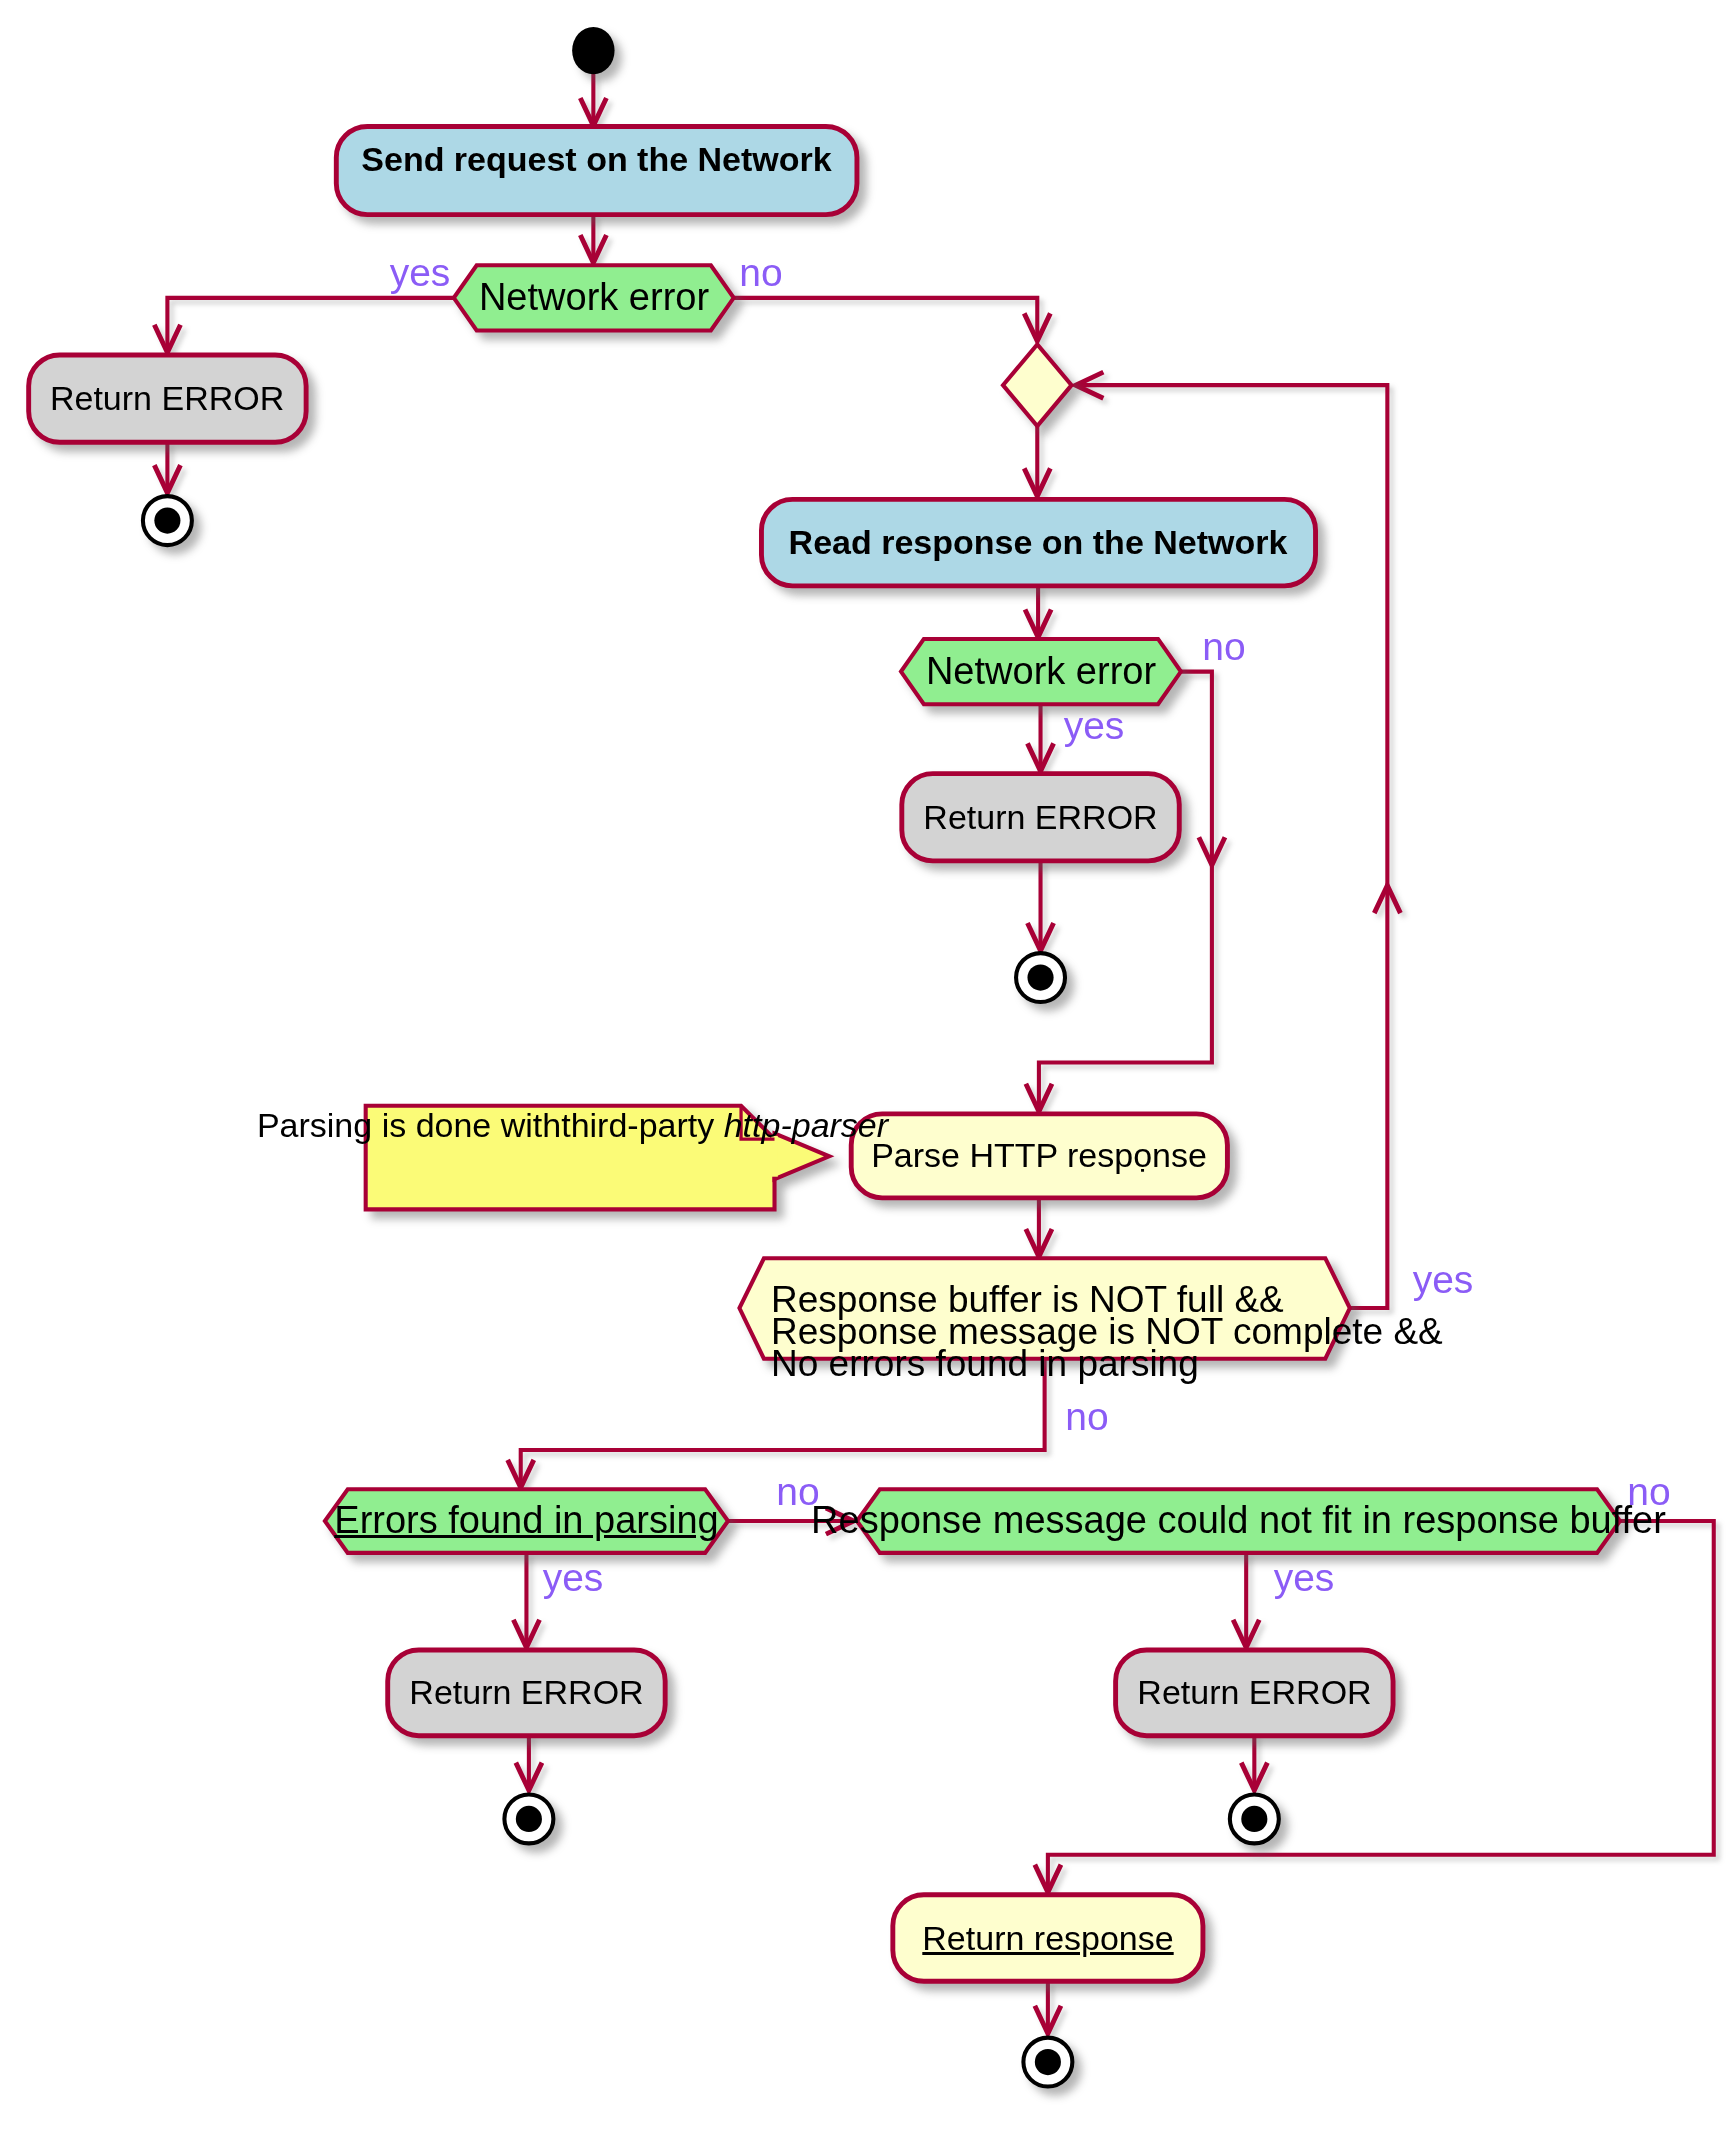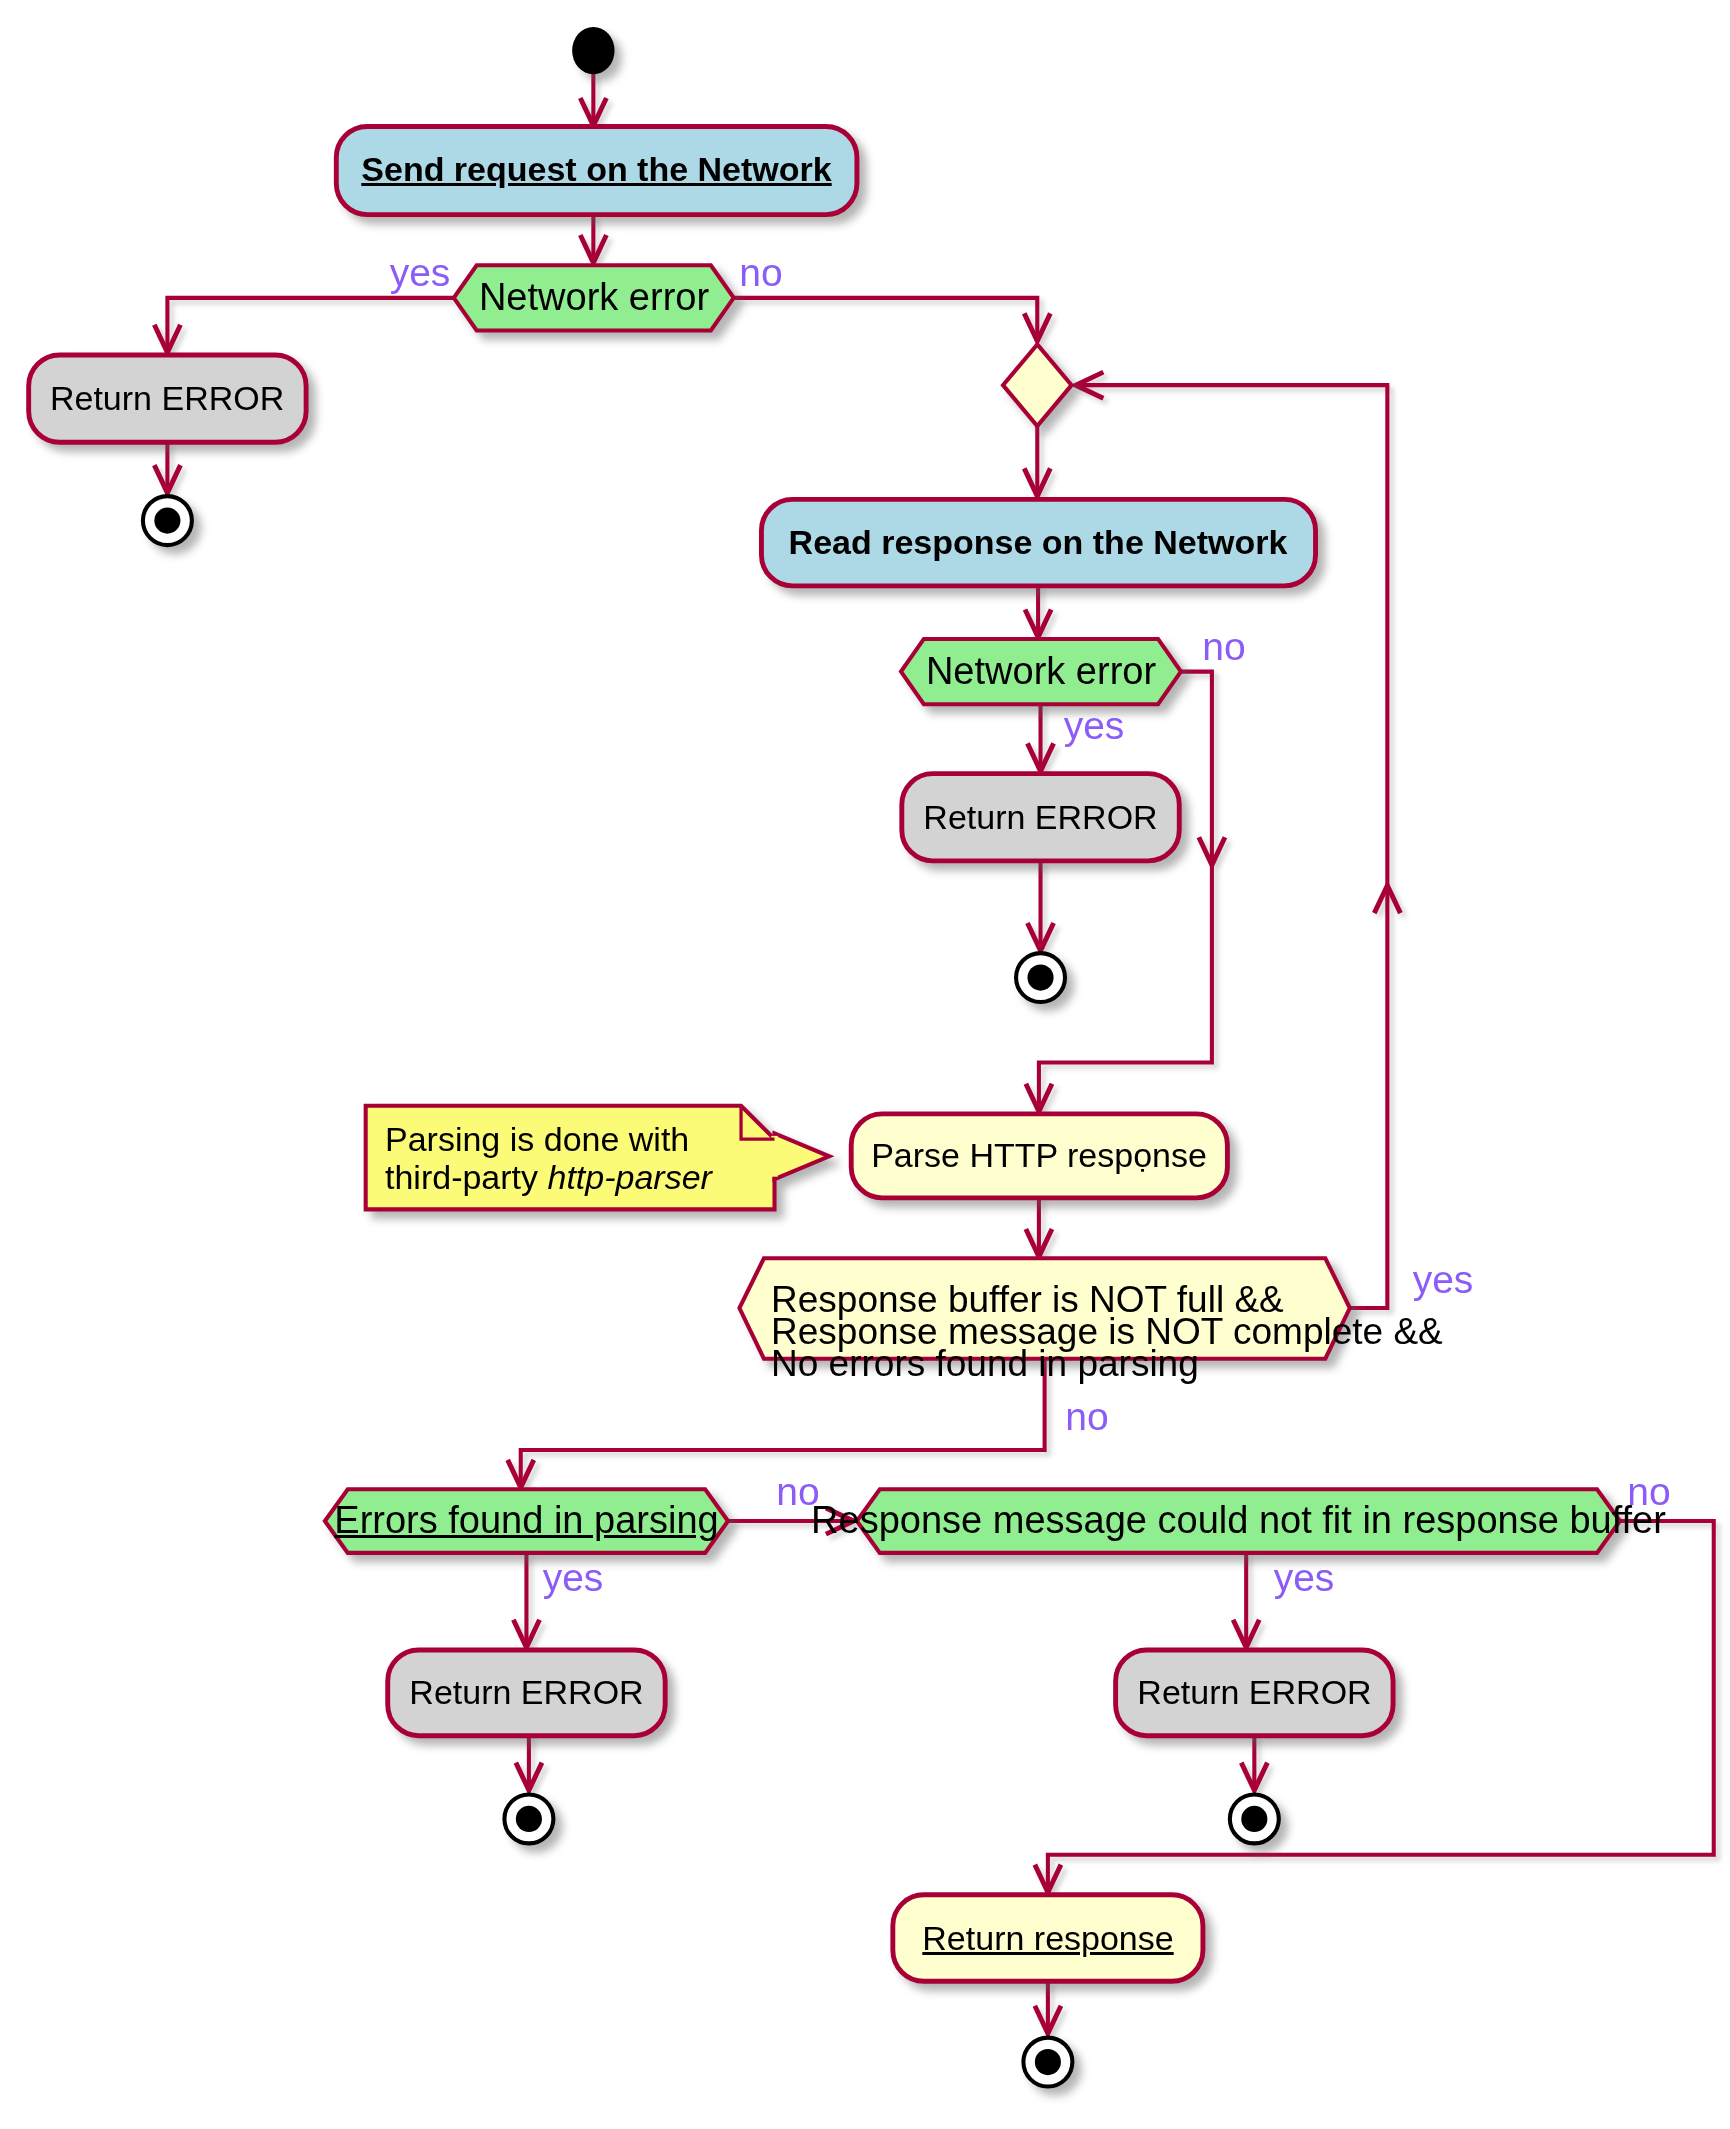--- a/index.html
+++ b/index.html
@@ -142,7 +142,7 @@
     </g>
   </svg>
 
-  <div class="txt bold" style="left:336px;top:126px;width:521px;height:88px;text-decoration:underline;">Send request on the Network</div>
+  <div class="txt bold" style="left:336px;top:116px;width:521px;height:88px;">Send request on the Network</div>
 
   <div class="txt hexlabel" style="left:454px;top:265px;width:280px;height:65px;">Network error</div>
 

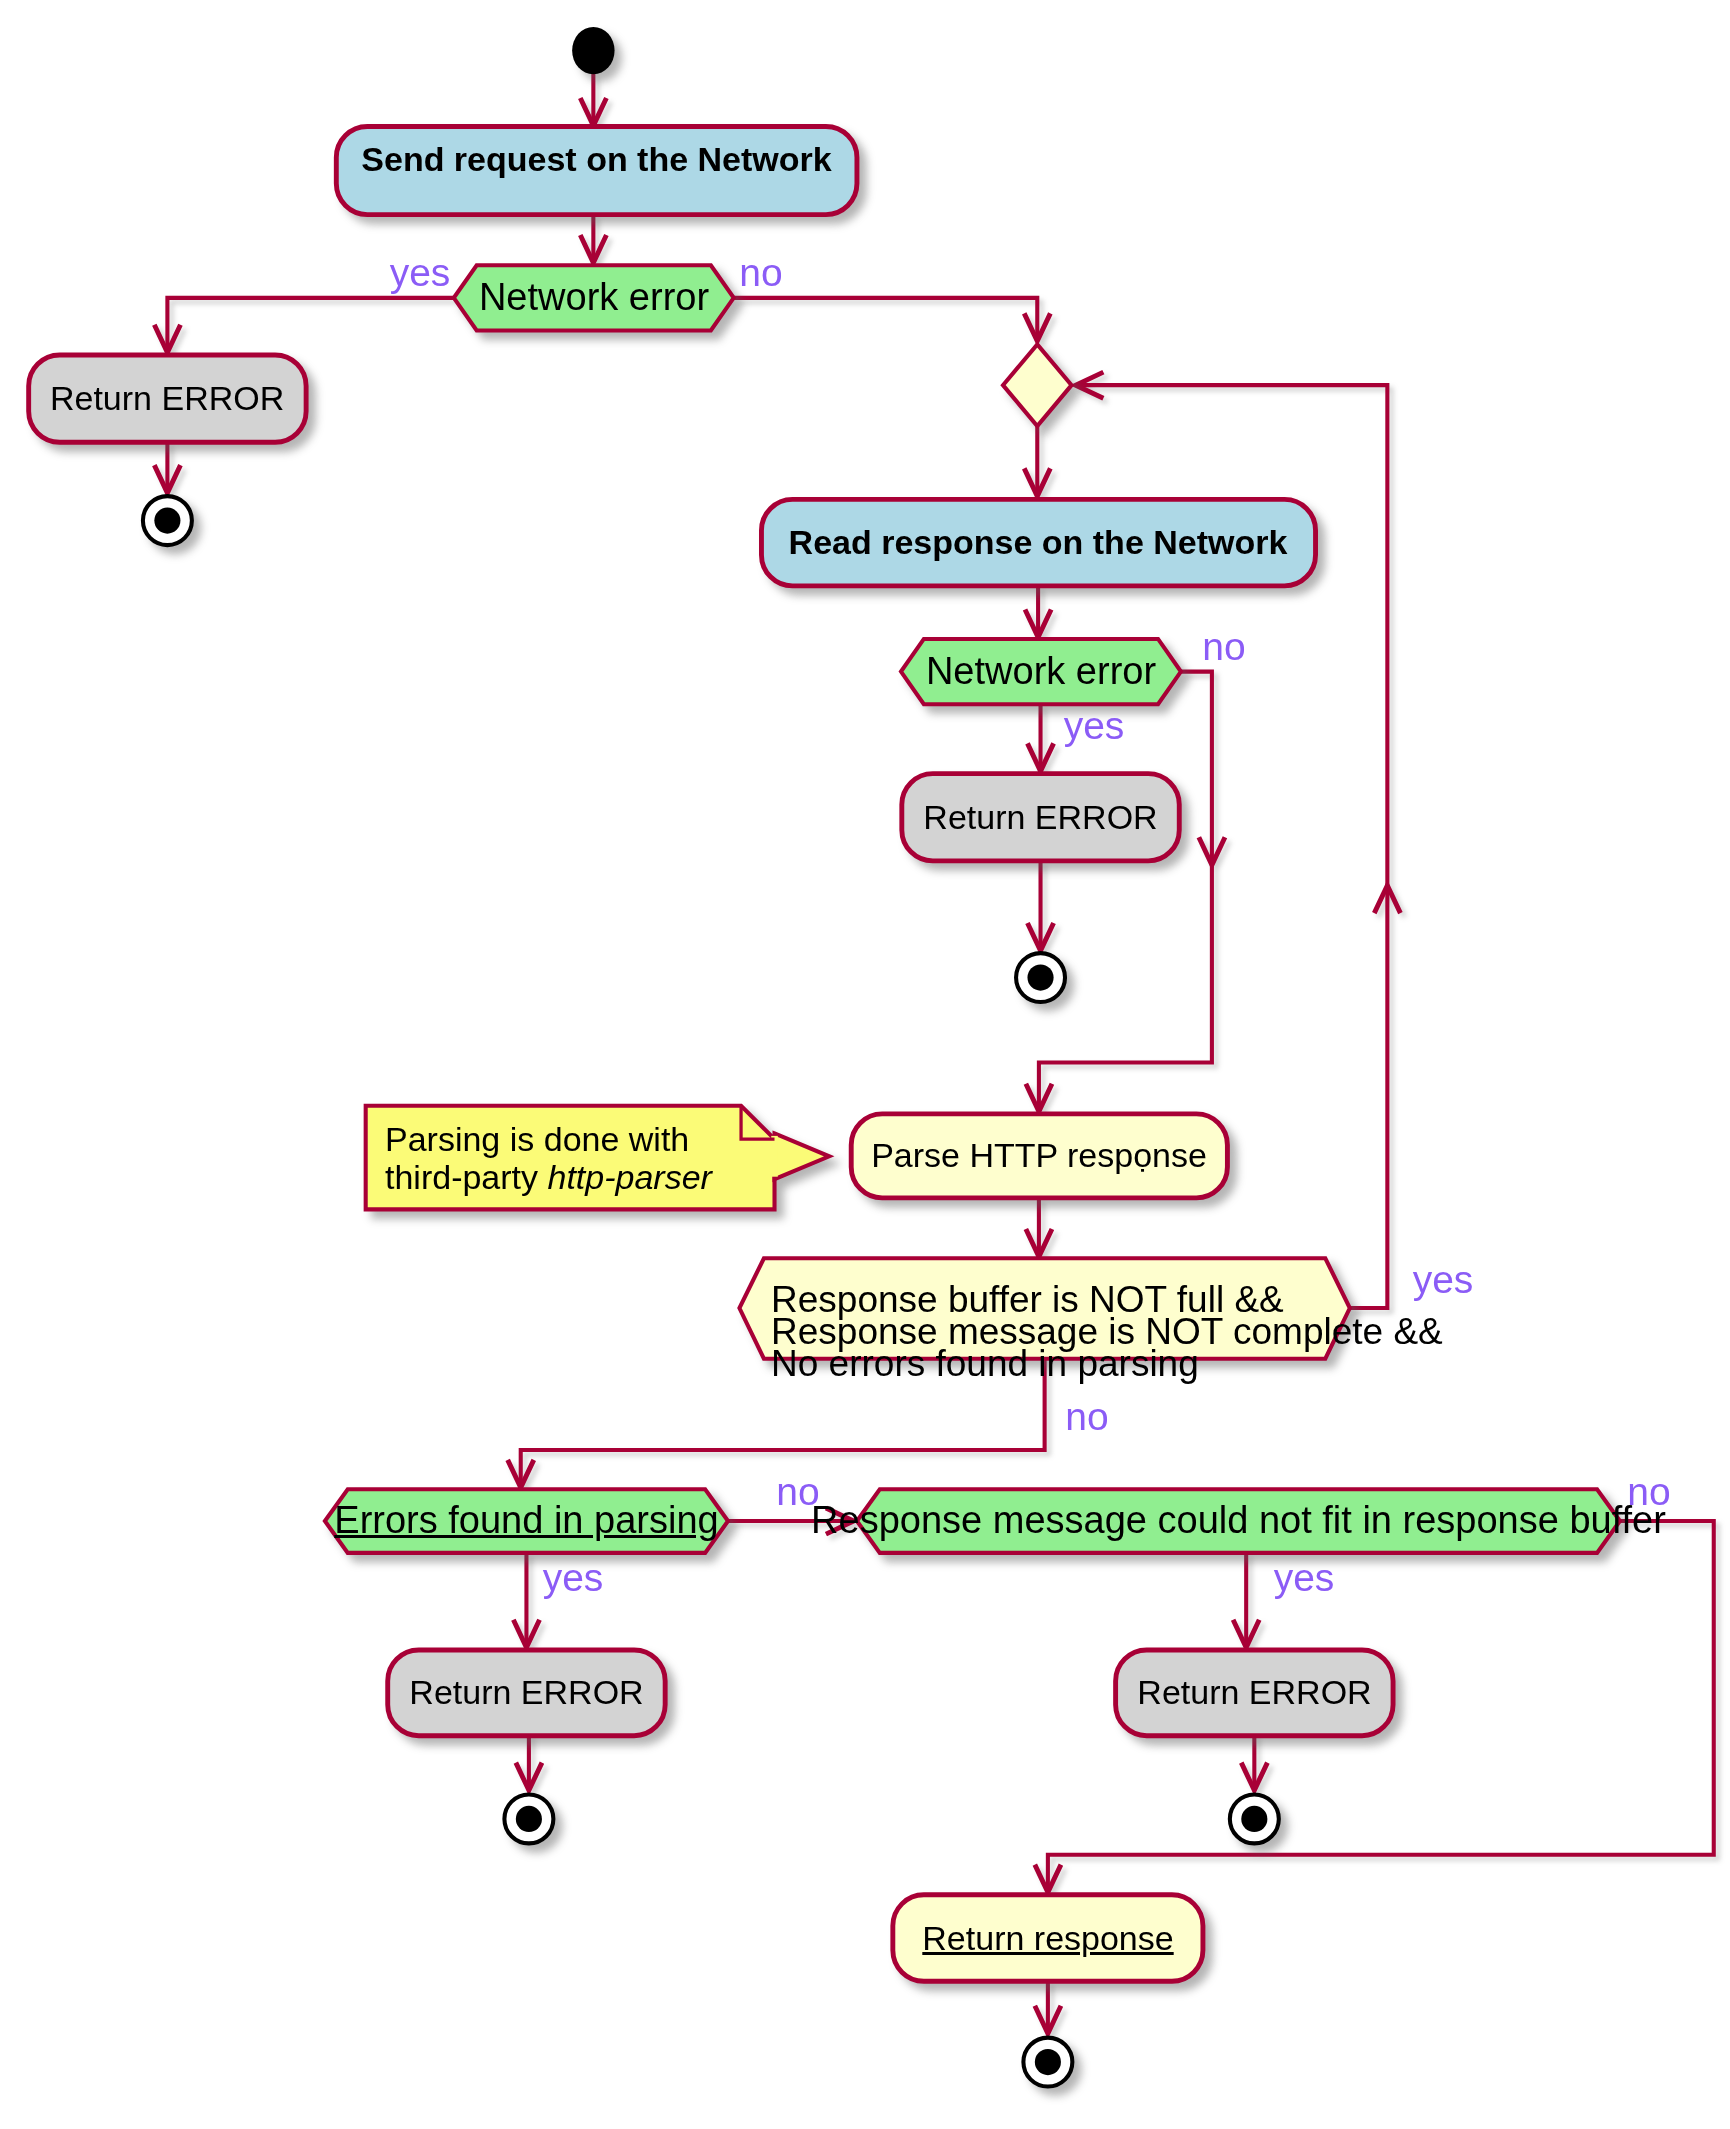--- a/index.html
+++ b/index.html
@@ -27,7 +27,7 @@
     text-align:left;font-size:37px;line-height:32px;margin-top:24px;
   }
   .txt.notetext{
-    flex-direction:column;align-items:flex-start;justify-content:center;
+    flex-direction:row;align-items:flex-start;justify-content:center;
     text-align:left;font-size:34px;line-height:38px;
   }
   .elabel{

